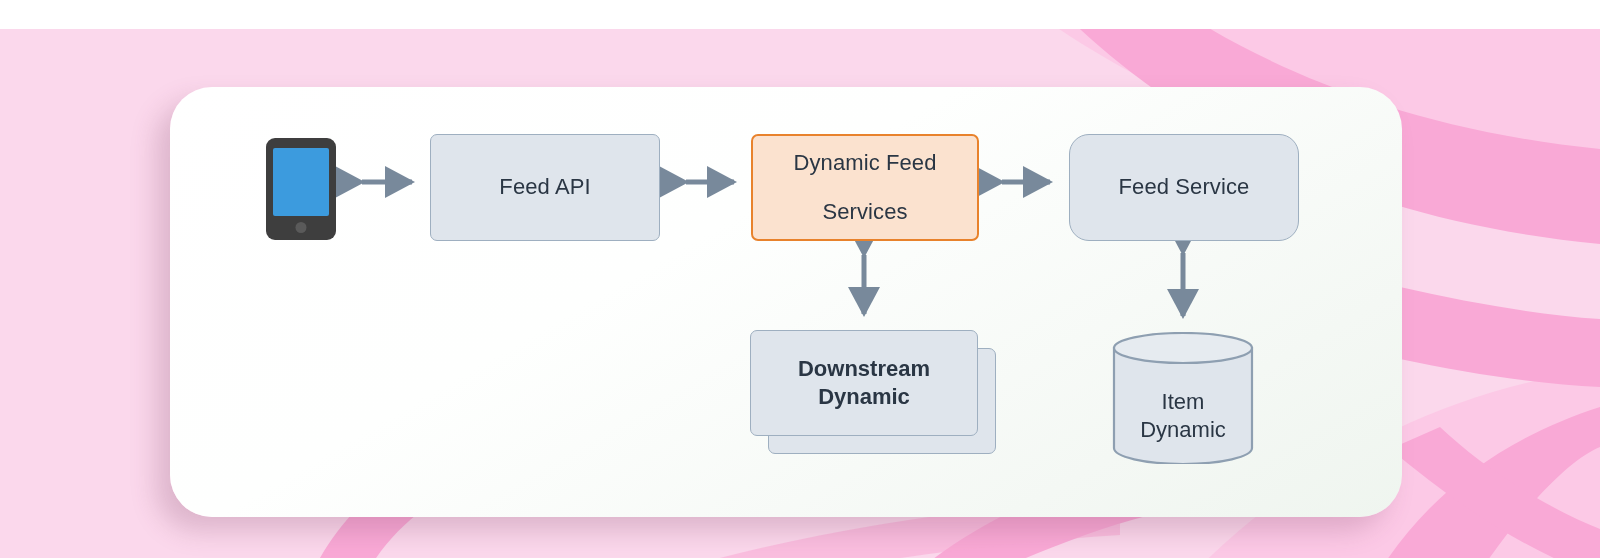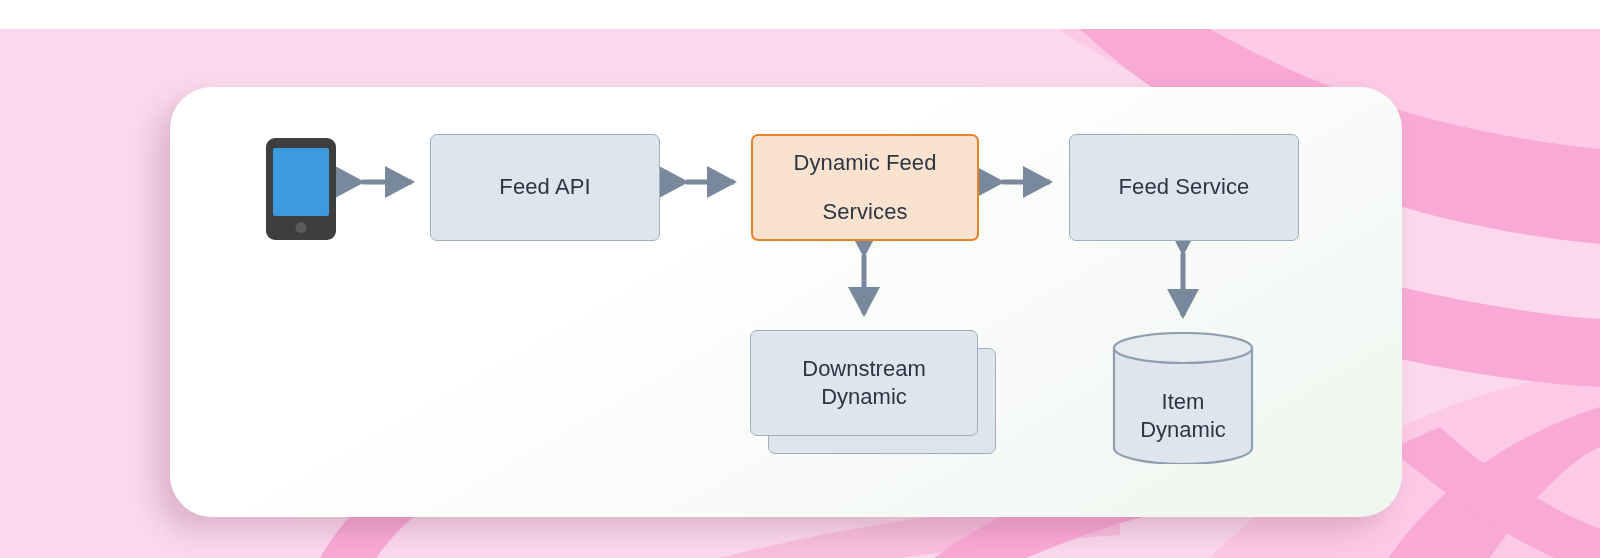--- a/index.html
+++ b/index.html
@@ -239,7 +239,7 @@
     <span>Services</span>
   </div>
 
-  <div class="node box" style="left:1069px; top:105px; width:230px; height:107px;">
+  <div class="node box" style="left:1069px; top:105px; width:230px; height:107px;border-radius:20px;">
     <span>Feed Service</span>
   </div>
 

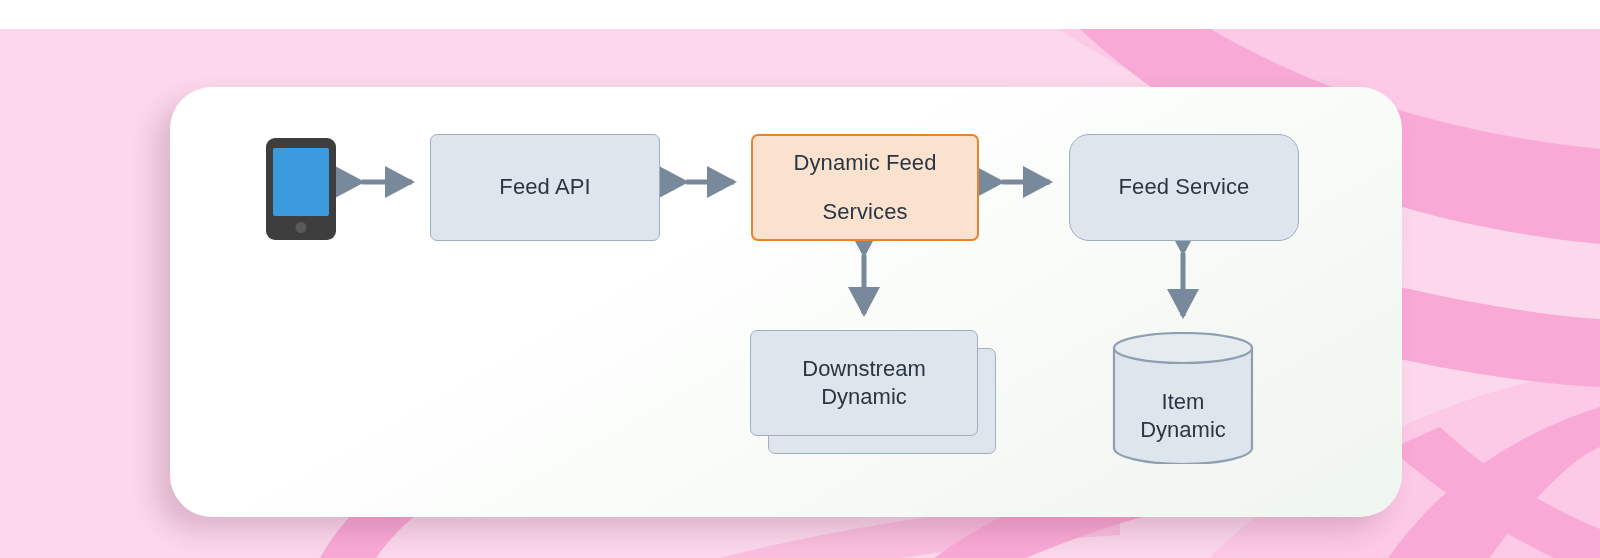--- a/index.html
+++ b/index.html
@@ -132,6 +132,7 @@
     color: #2A3644;
     font-size: 22px;
     line-height: 1.28;
+    font-weight: bold;
   }
 
   

